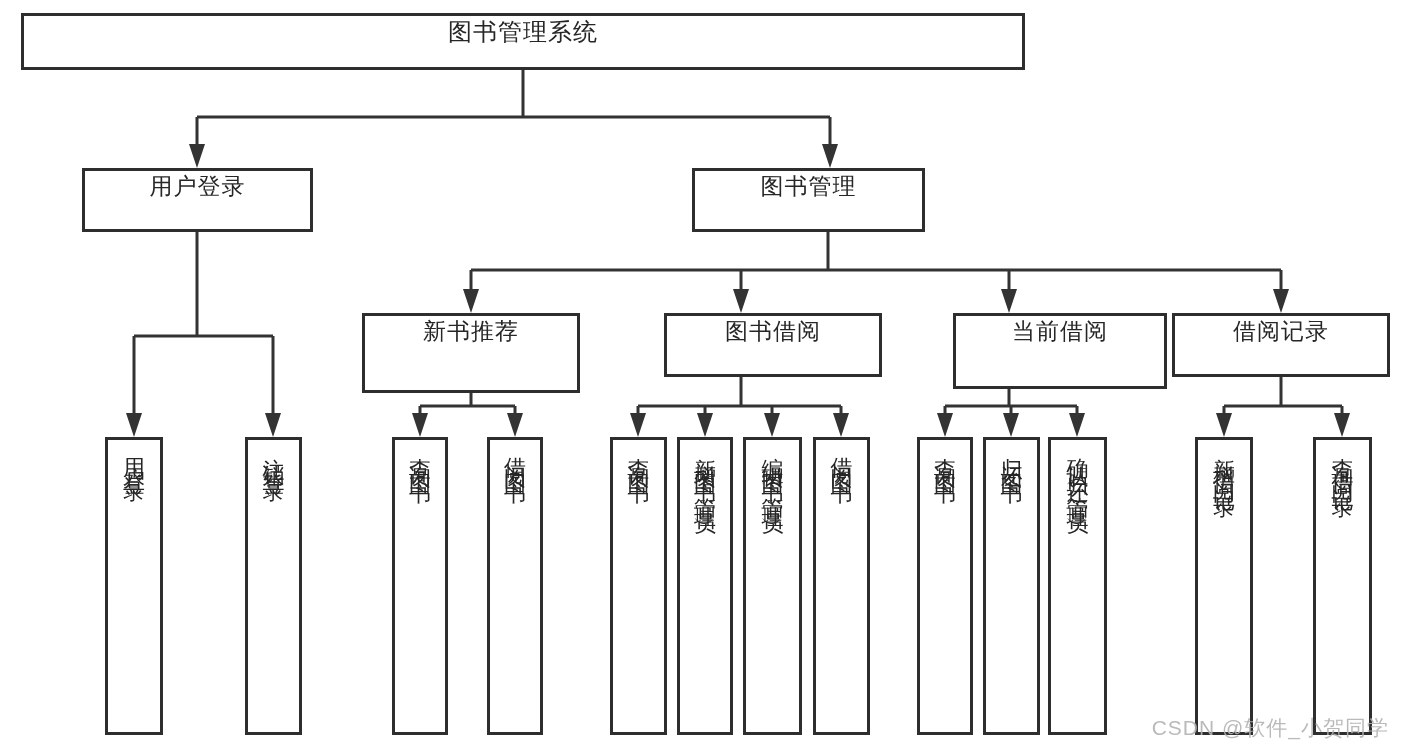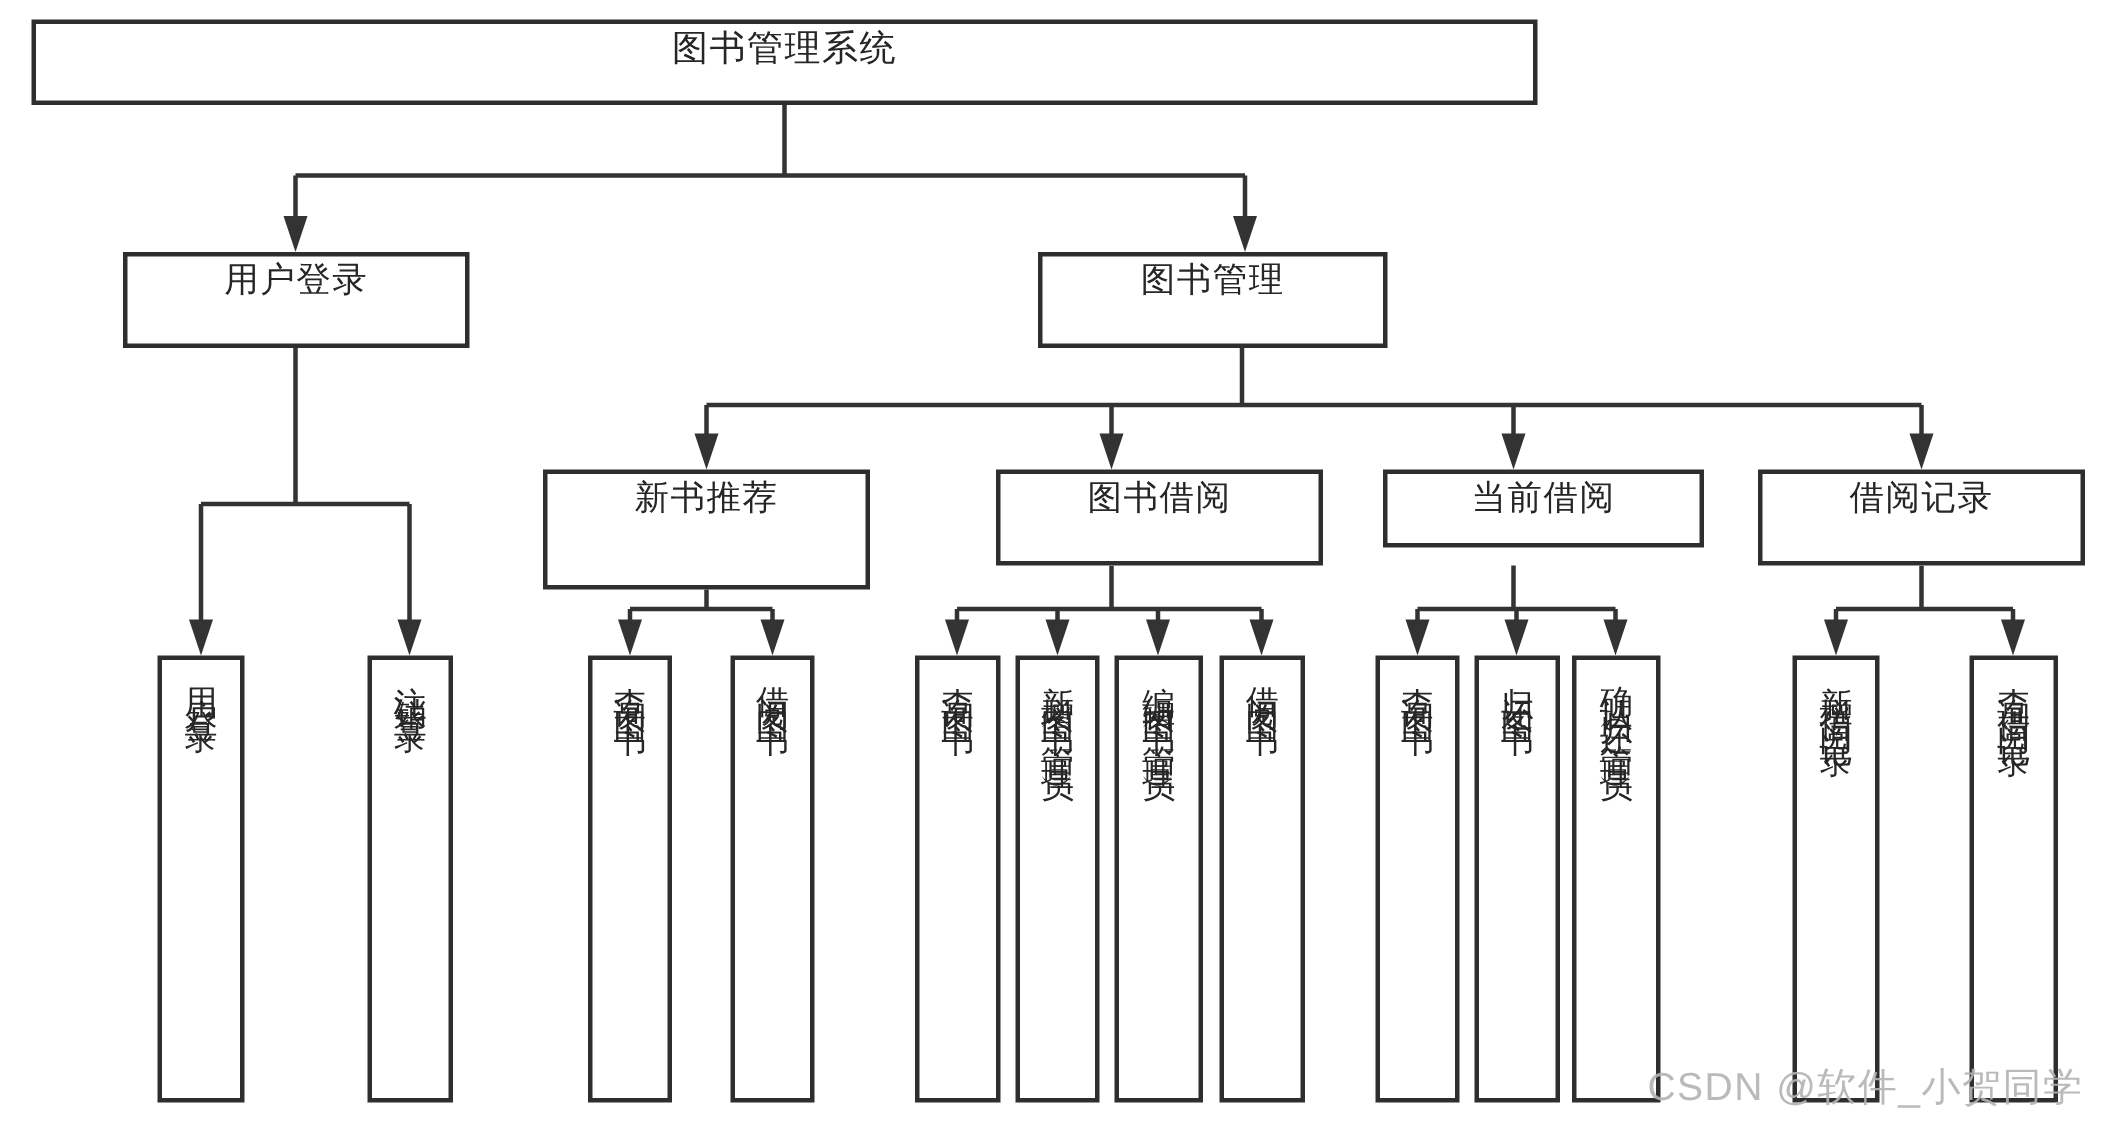--- a/index.html
+++ b/index.html
@@ -128,7 +128,7 @@
   <div class="node h" style="left:632px; top:313px; width:218px; height:64px;margin-left:32px;">
     <span class="node-label">图书借阅</span>
   </div>
-  <div class="node h" style="left:922px; top:313px; width:214px; height:52px;">
+  <div class="node h" style="left:953px; top:313px; width:214px; height:76px;">
     <span class="node-label">当前借阅</span>
   </div>
   <div class="node h" style="left:1172px; top:313px; width:218px; height:64px;">

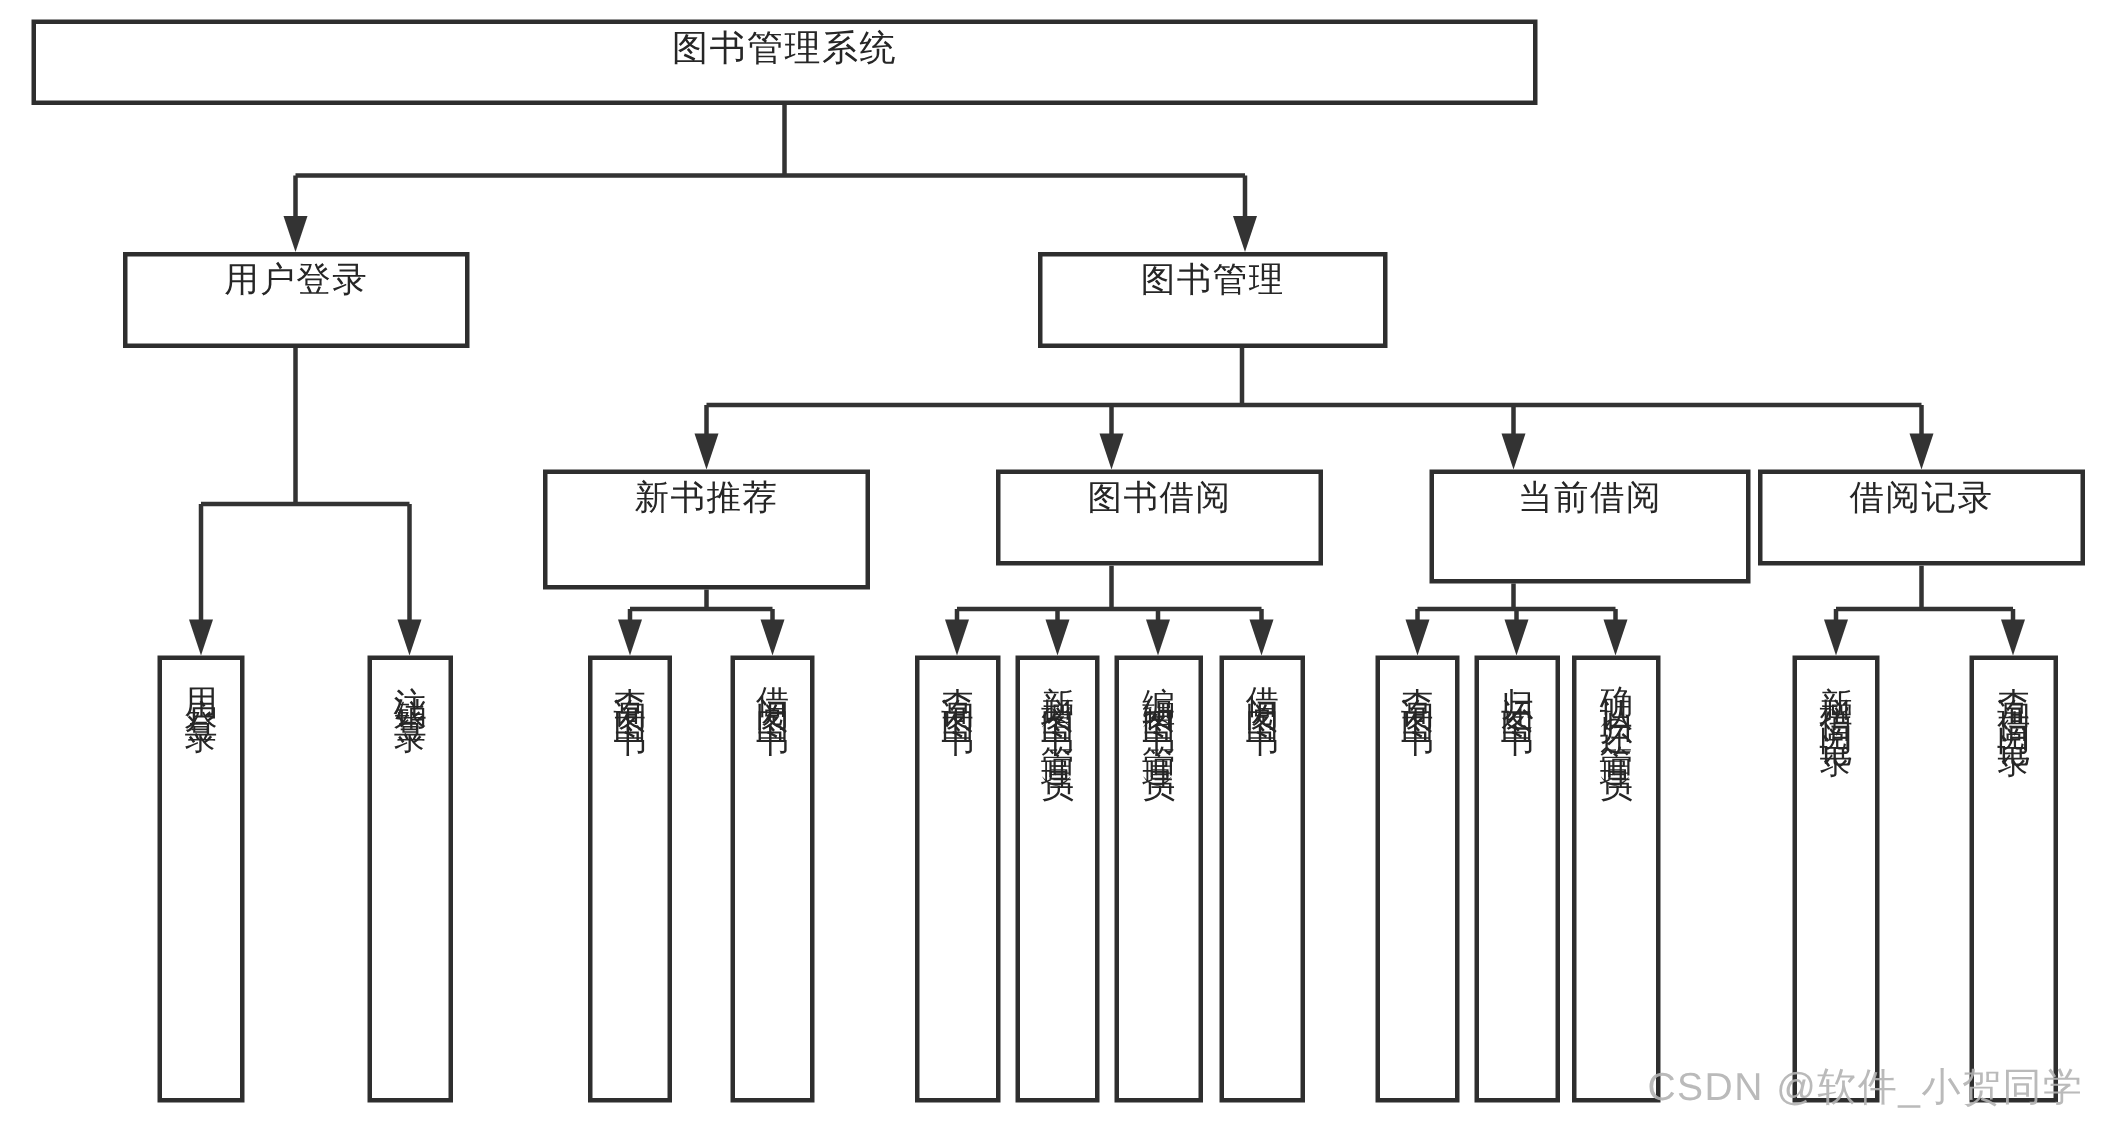--- a/index.html
+++ b/index.html
@@ -62,7 +62,7 @@
     position: absolute;
     right: 16px;
     bottom: 5px;
-    font-size: 26px;
+    font-size: 21px;
     color: var(--watermark-text);
     opacity: 0.9;
     letter-spacing: 1px;

